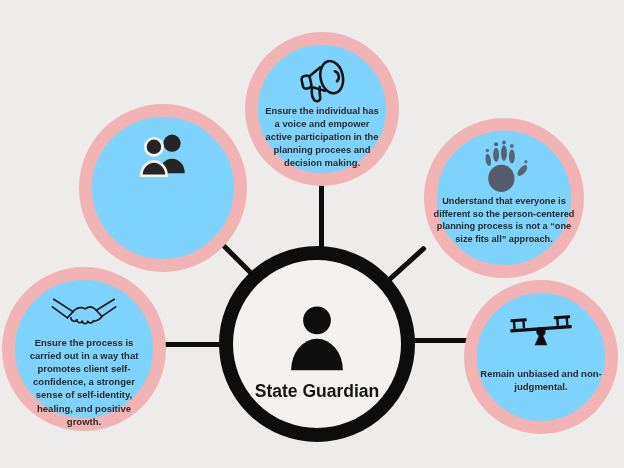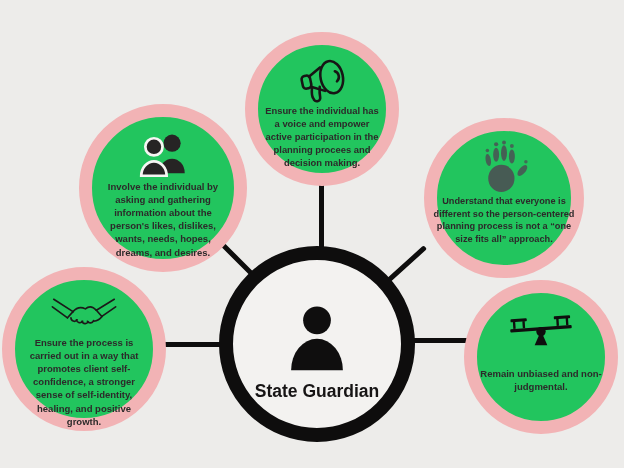--- a/index.html
+++ b/index.html
@@ -21,7 +21,7 @@
     position:absolute;
     border-radius:50%;
     border:13px solid #f2b3b5;
-    background:#22c55e;
+    background:#7dd3fc;
     box-sizing:border-box;
     z-index:2;
     display:flex;

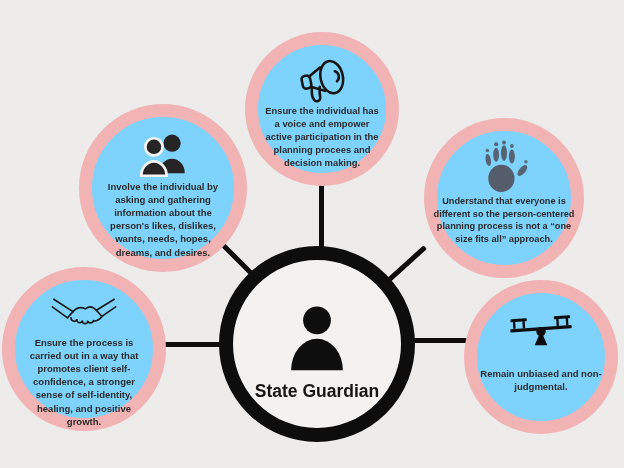--- a/index.html
+++ b/index.html
@@ -106,7 +106,6 @@
         </g>
       </svg>
     </div>
-    <div class="node-text">Involve the individual by asking and gathering information about the person's likes, dislikes, wants, needs, hopes, dreams, and desires.</div>
   </div>
 
   <div class="node n-ur">

